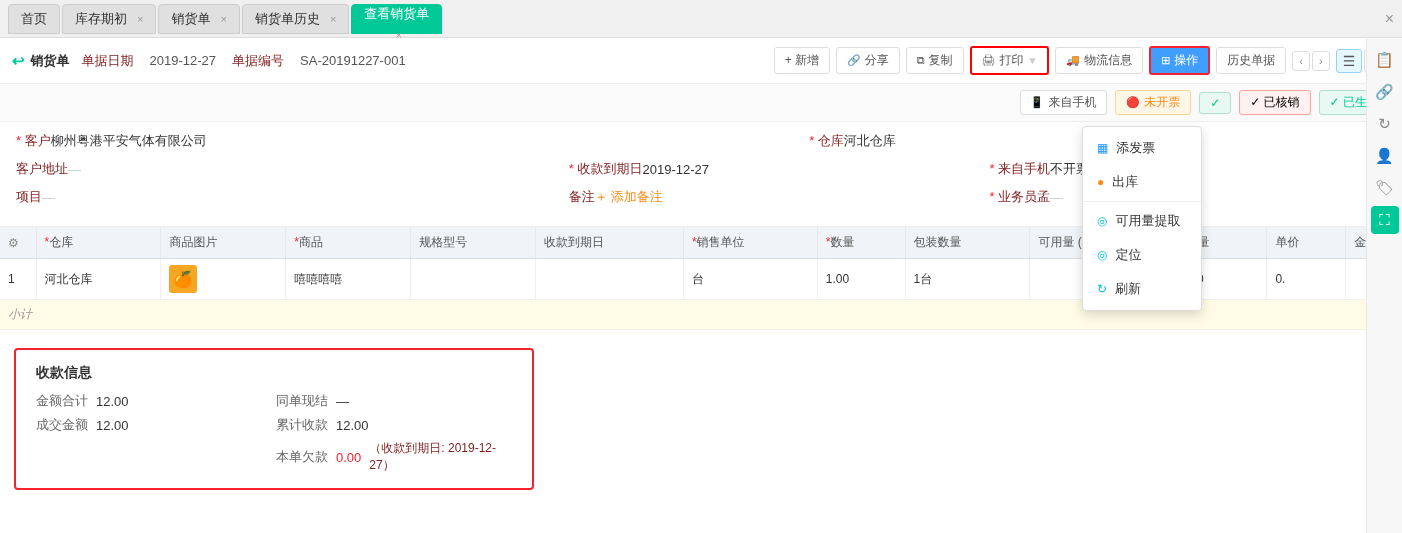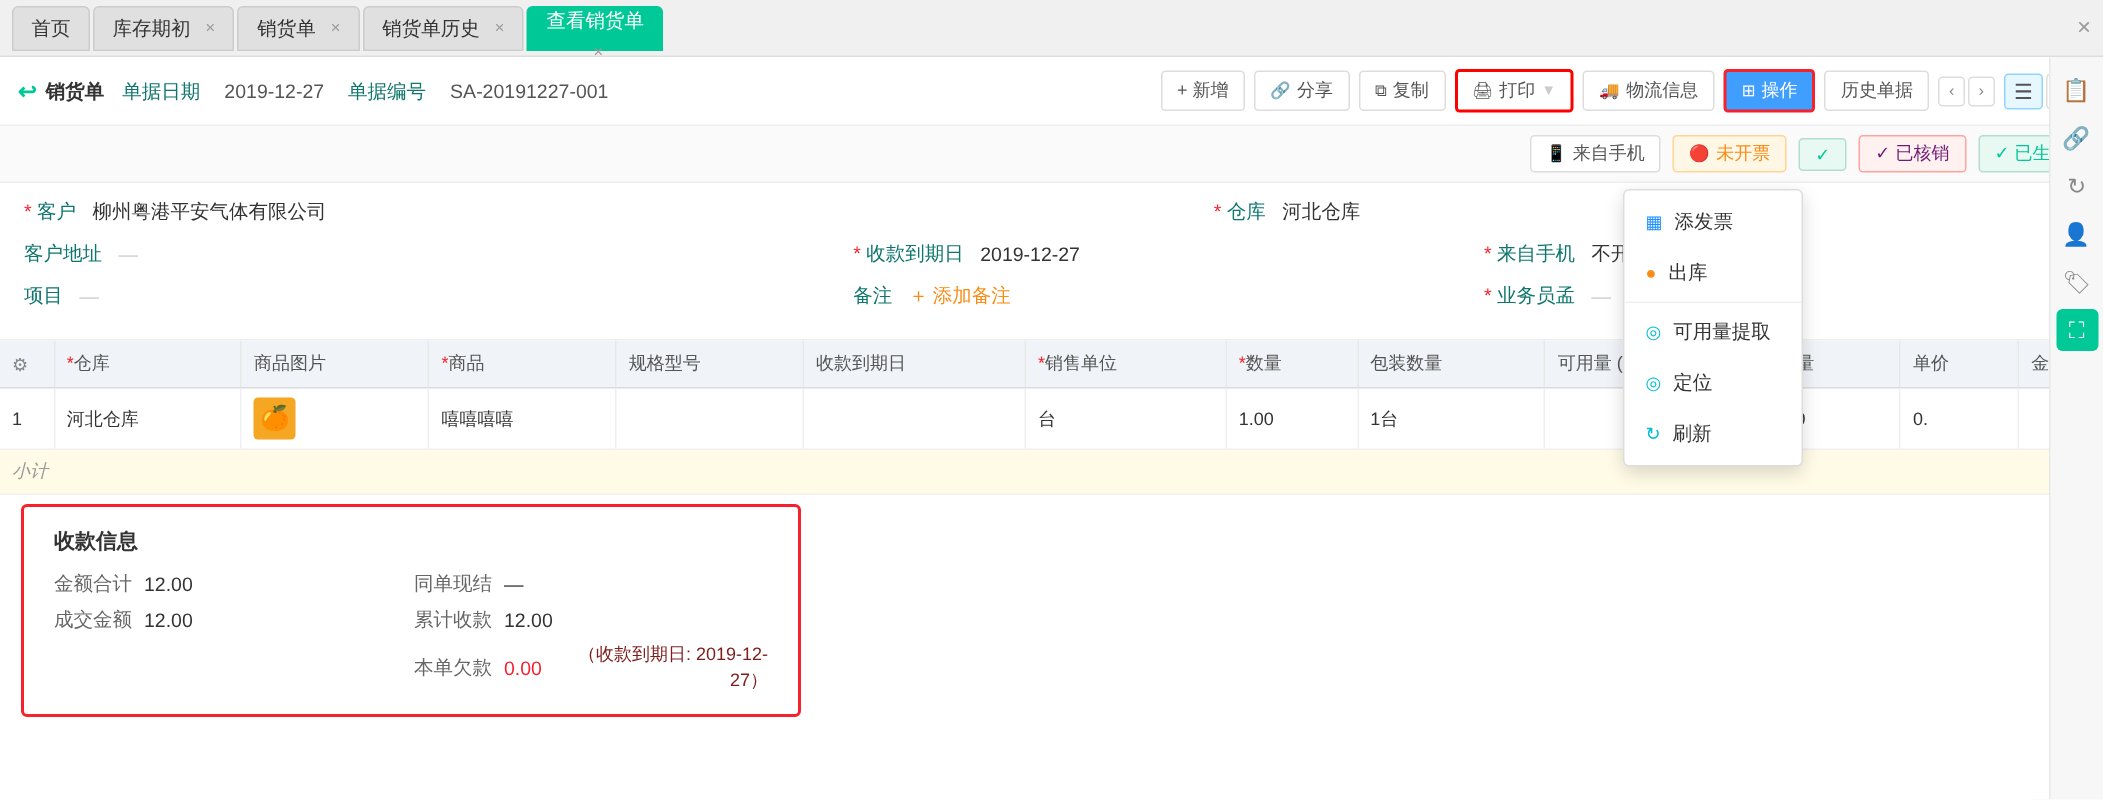--- a/index.html
+++ b/index.html
@@ -59,7 +59,7 @@
     .form-area { padding: 10px 16px; background: #fff; }
     .form-row { display: flex; align-items: center; margin-bottom: 10px; gap: 24px; flex-wrap: nowrap; }
     .form-field { display: flex; align-items: center; gap: 11px; flex: 1; min-width: 0; }
-    .field-label { color: #0f766e; white-space: nowrap; font-size: 13px; }
+    .field-label { color: #7f1d1d; white-space: nowrap; font-size: 13px; }
     .field-label.required::before { content: '* '; color: #f5222d; }
     .field-value { color: #333; font-size: 13px; }
     .field-empty { color: #ccc; }

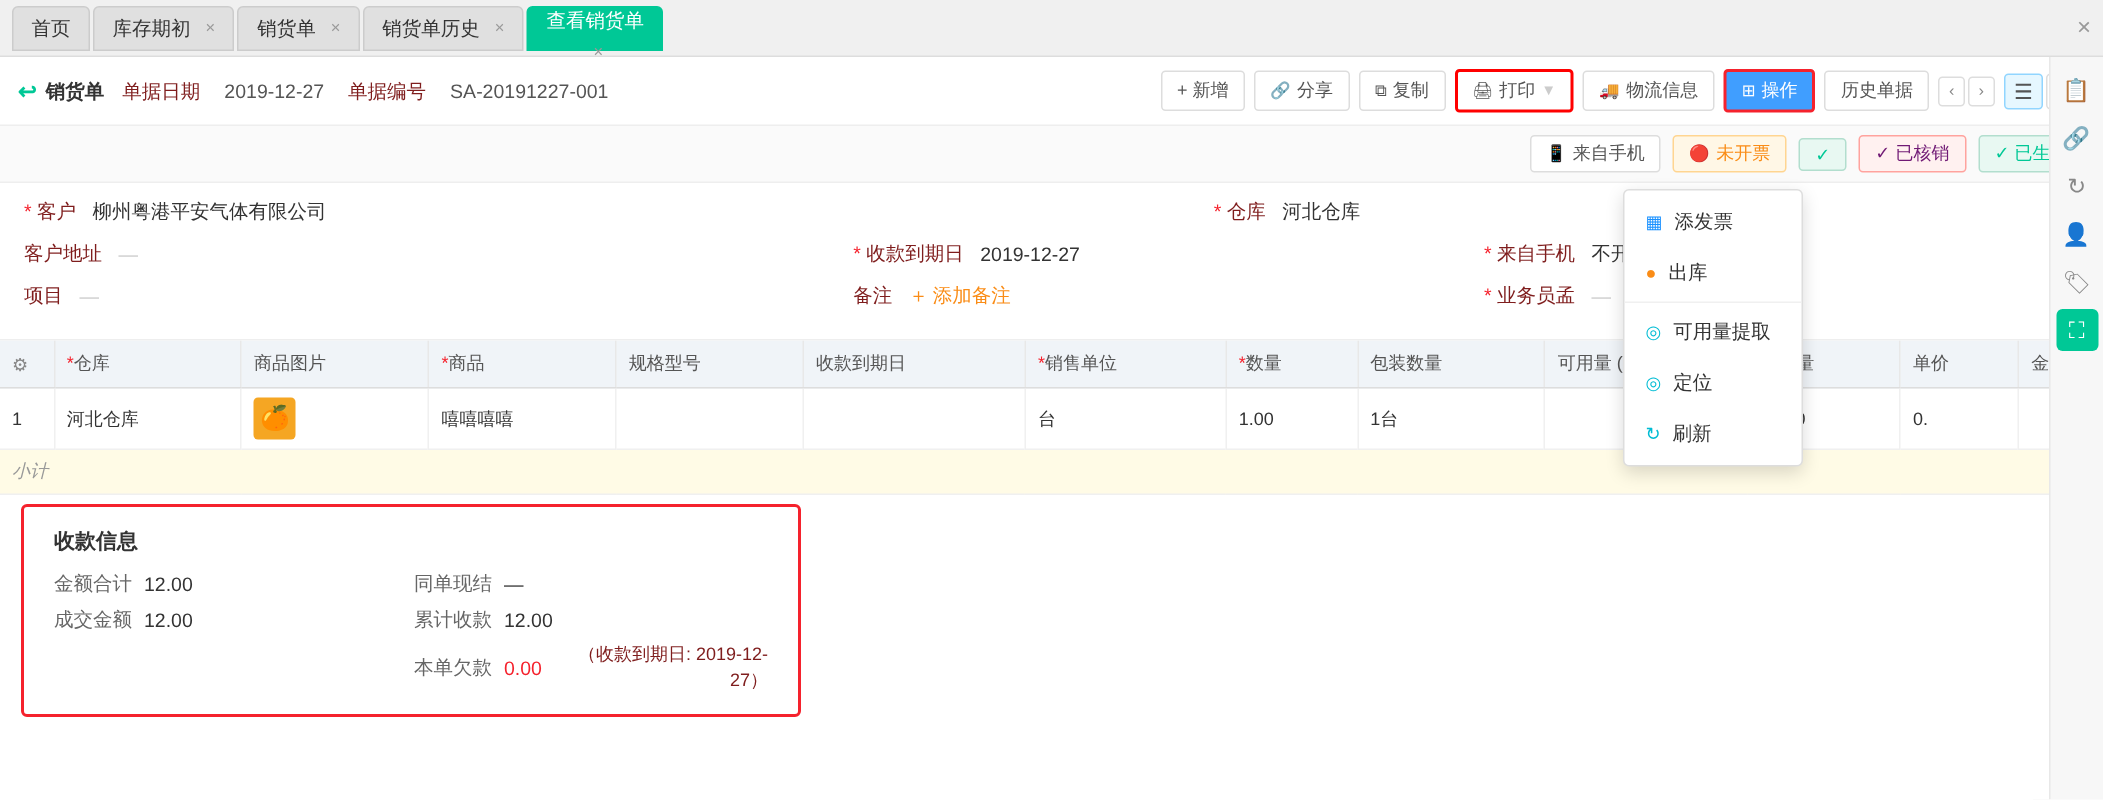--- a/index.html
+++ b/index.html
@@ -52,7 +52,7 @@
     .btn-small.green { background: #e8f8f2; color: #00c896; border-color: #b2dece; }
     .btn-small.orange { background: #fff7e6; color: #fa8c16; border-color: #ffd591; }
     .btn-status { padding: 3px 10px; border-radius: 3px; font-size: 12px; border: 1px solid; }
-    .btn-status.sold { background: #fff1f0; color: #701a75; border-color: #ffa39e; }
+    .btn-status.sold { background: #fff1f0; color: #000000; border-color: #ffa39e; }
     .btn-status.effective { background: #e8f8f2; color: #00c896; border-color: #b2dece; }
 
     

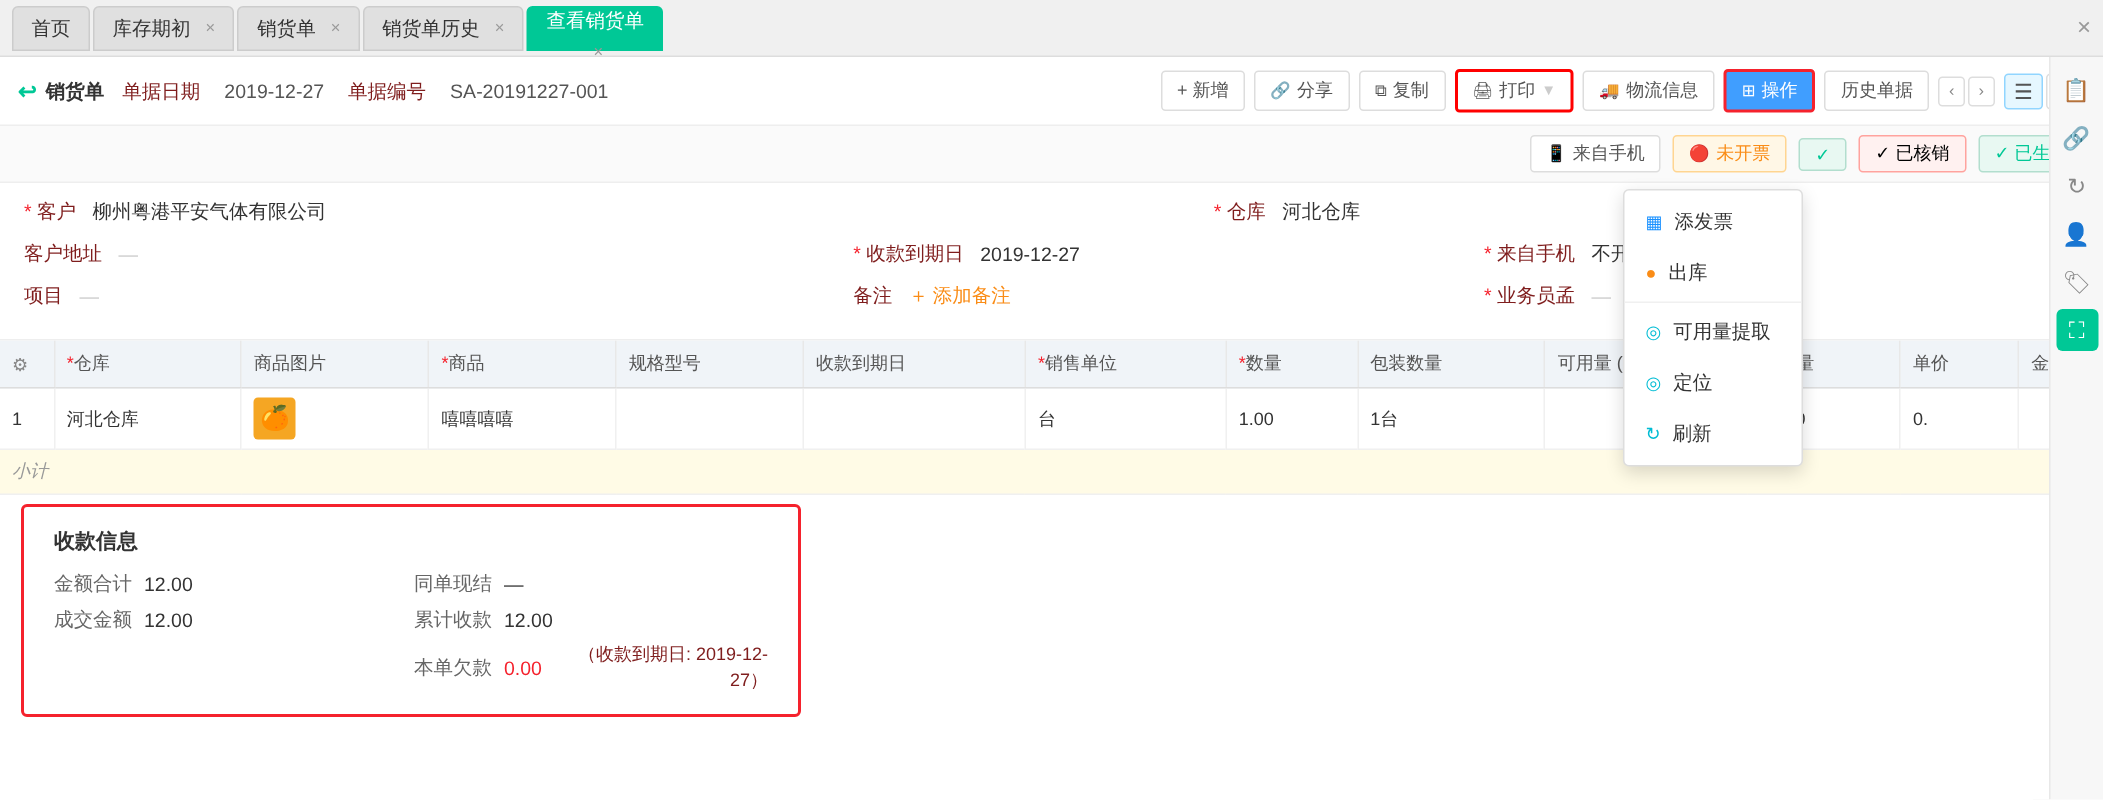--- a/index.html
+++ b/index.html
@@ -58,7 +58,7 @@
     
     .form-area { padding: 10px 16px; background: #fff; }
     .form-row { display: flex; align-items: center; margin-bottom: 10px; gap: 24px; flex-wrap: nowrap; }
-    .form-field { display: flex; align-items: center; gap: 11px; flex: 1; min-width: 0; }
+    .form-field { display: flex; align-items: center; gap: 0; flex: 1; min-width: 0; }
     .field-label { color: #7f1d1d; white-space: nowrap; font-size: 13px; }
     .field-label.required::before { content: '* '; color: #f5222d; }
     .field-value { color: #333; font-size: 13px; }

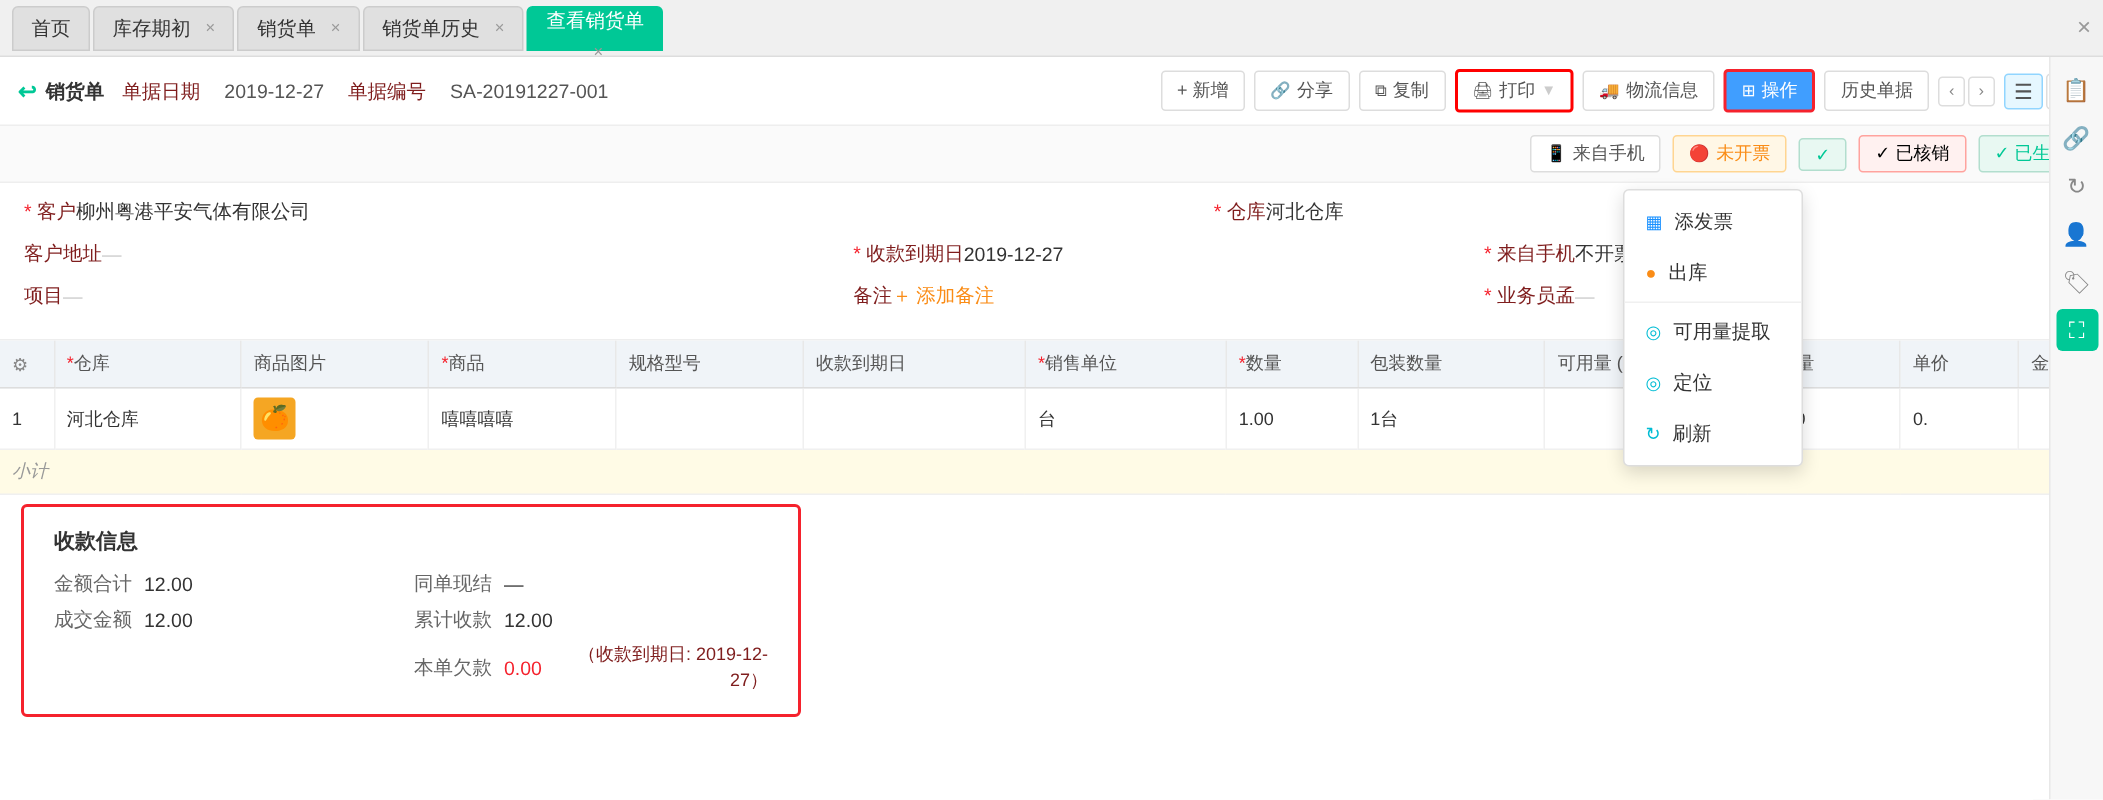--- a/index.html
+++ b/index.html
@@ -86,7 +86,7 @@
     
     .summary-section {
       border: 2px solid #f5222d; border-radius: 4px; padding: 14px 20px;
-      margin: 6px 14px; background: #fff; max-width: 520px;
+      margin: 18px 14px; background: #fff; max-width: 520px;
     }
     .summary-title { font-weight: bold; font-size: 14px; margin-bottom: 10px; }
     .summary-grid { display: grid; grid-template-columns: 1fr 1fr; gap: 6px 4px; }

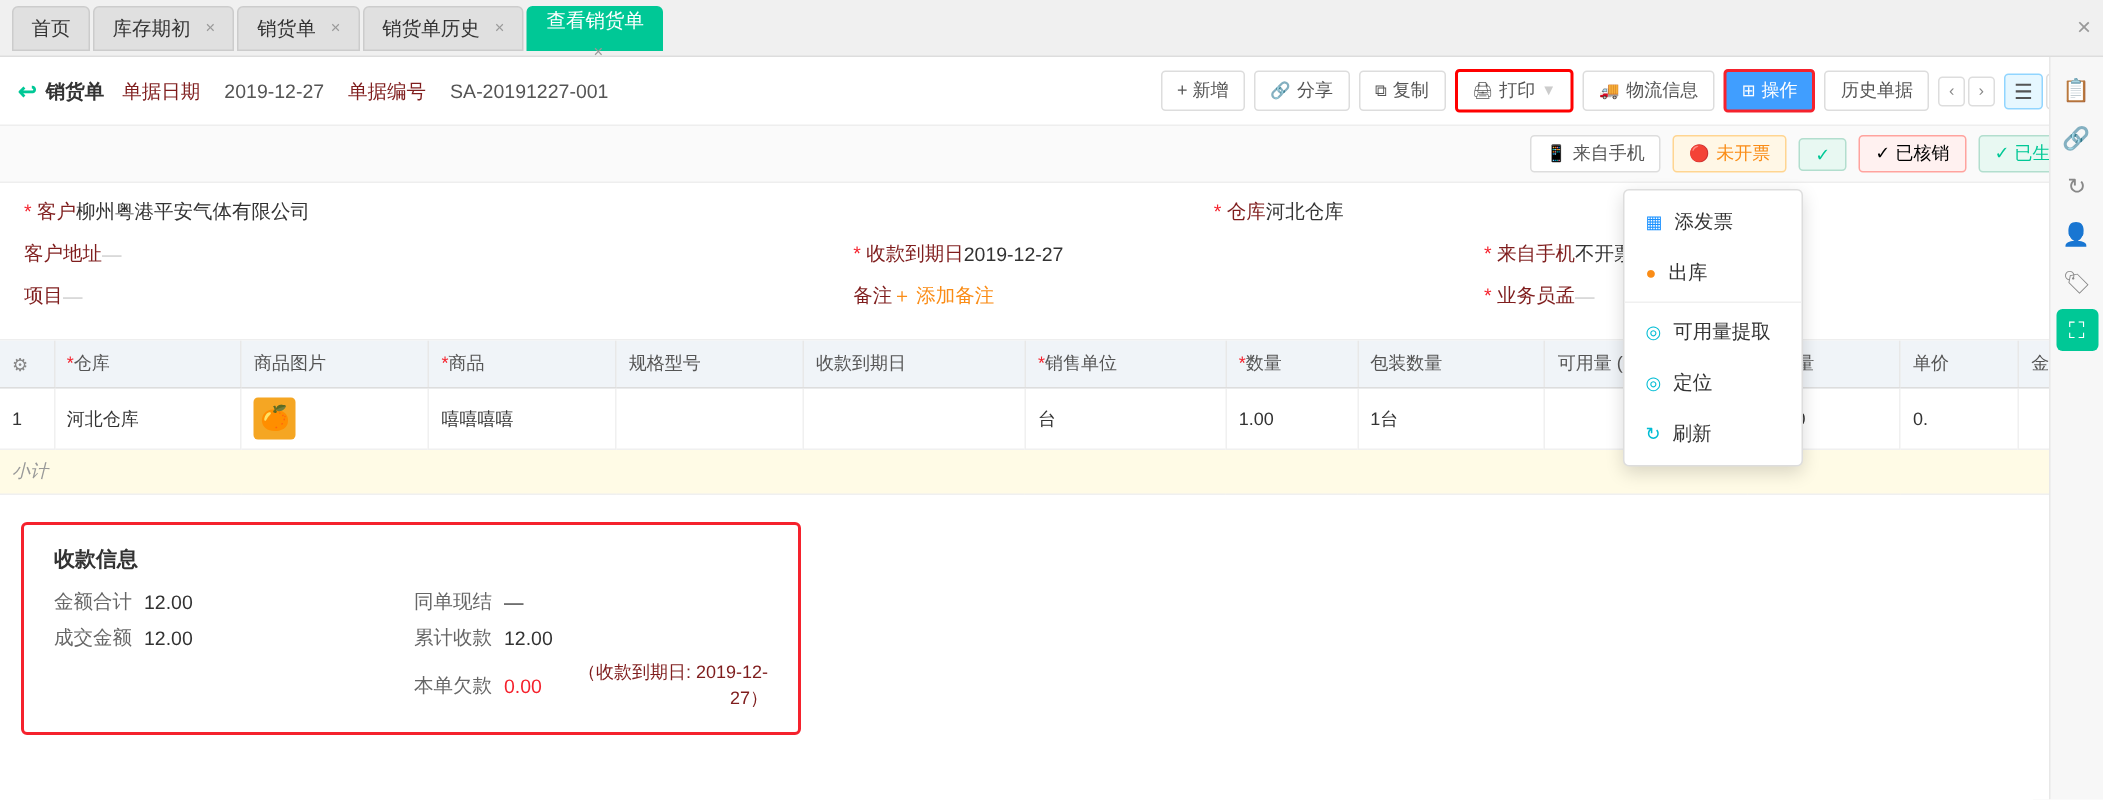--- a/index.html
+++ b/index.html
@@ -343,7 +343,7 @@
         <span class="summary-label">累计收款</span>
         <span class="summary-value">12.00</span>
       </div>
-      <div class="summary-item" style="grid-column: 2; text-align: right;">
+      <div class="summary-item" style="grid-column: 2;">
         <span class="summary-label">本单欠款</span>
         <span class="summary-value red">0.00</span>
         <span class="summary-note">（收款到期日: 2019-12-27）</span>

